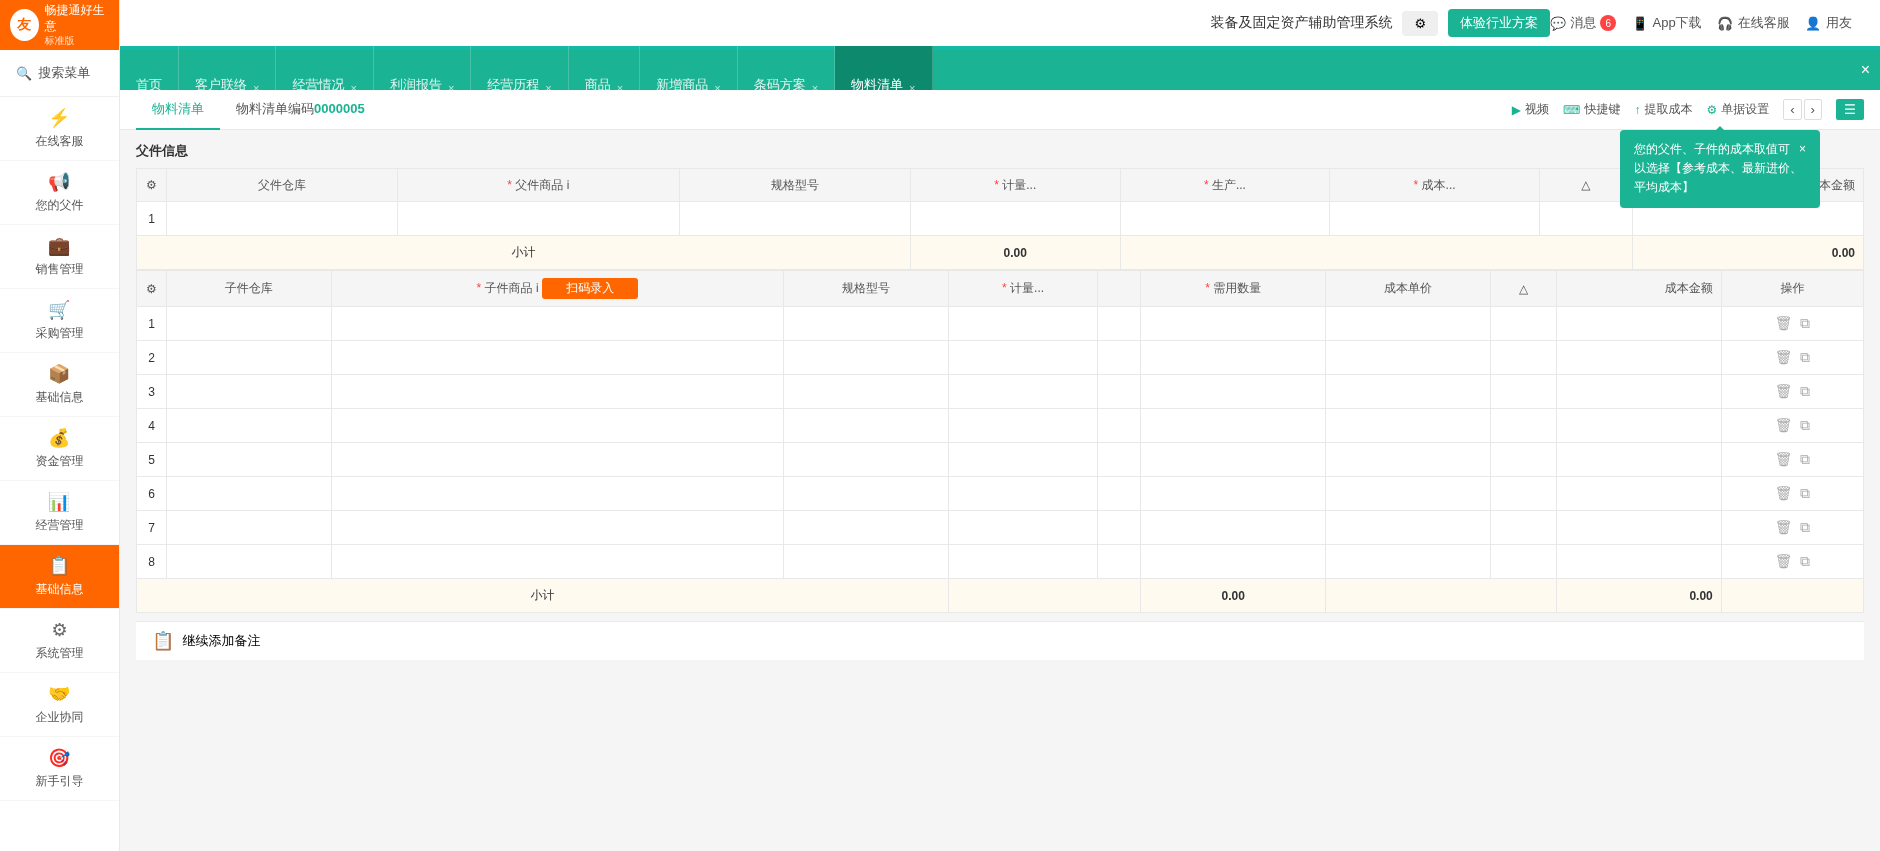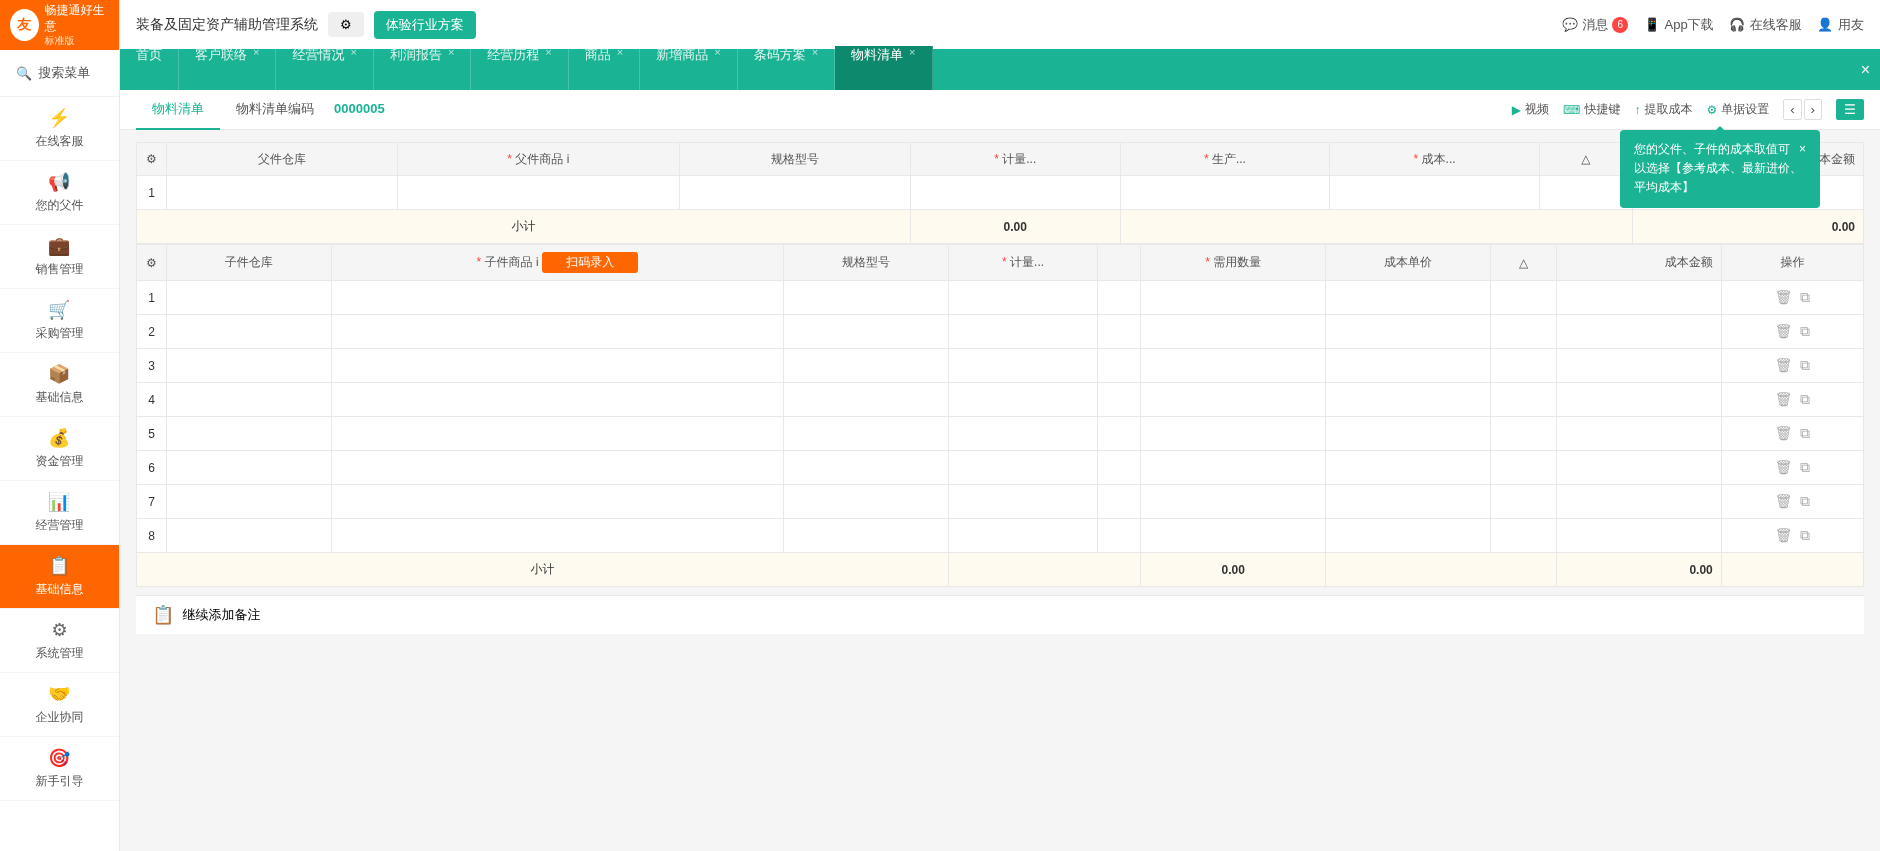--- a/index.html
+++ b/index.html
@@ -81,9 +81,9 @@
       height: 50px;
       display: flex;
       align-items: center;
-      justify-content: space-between;
-      padding: 0 16px;
-      border-bottom: 1px solid #14b8a6;
+      justify-content: flex-end;
+      padding: 0 28px;
+      border-bottom: 4px solid #14b8a6;
     }
     .top-bar-left { display: flex; align-items: center; gap: 10px; }
     .system-title { font-size: 14px; color: #333; }

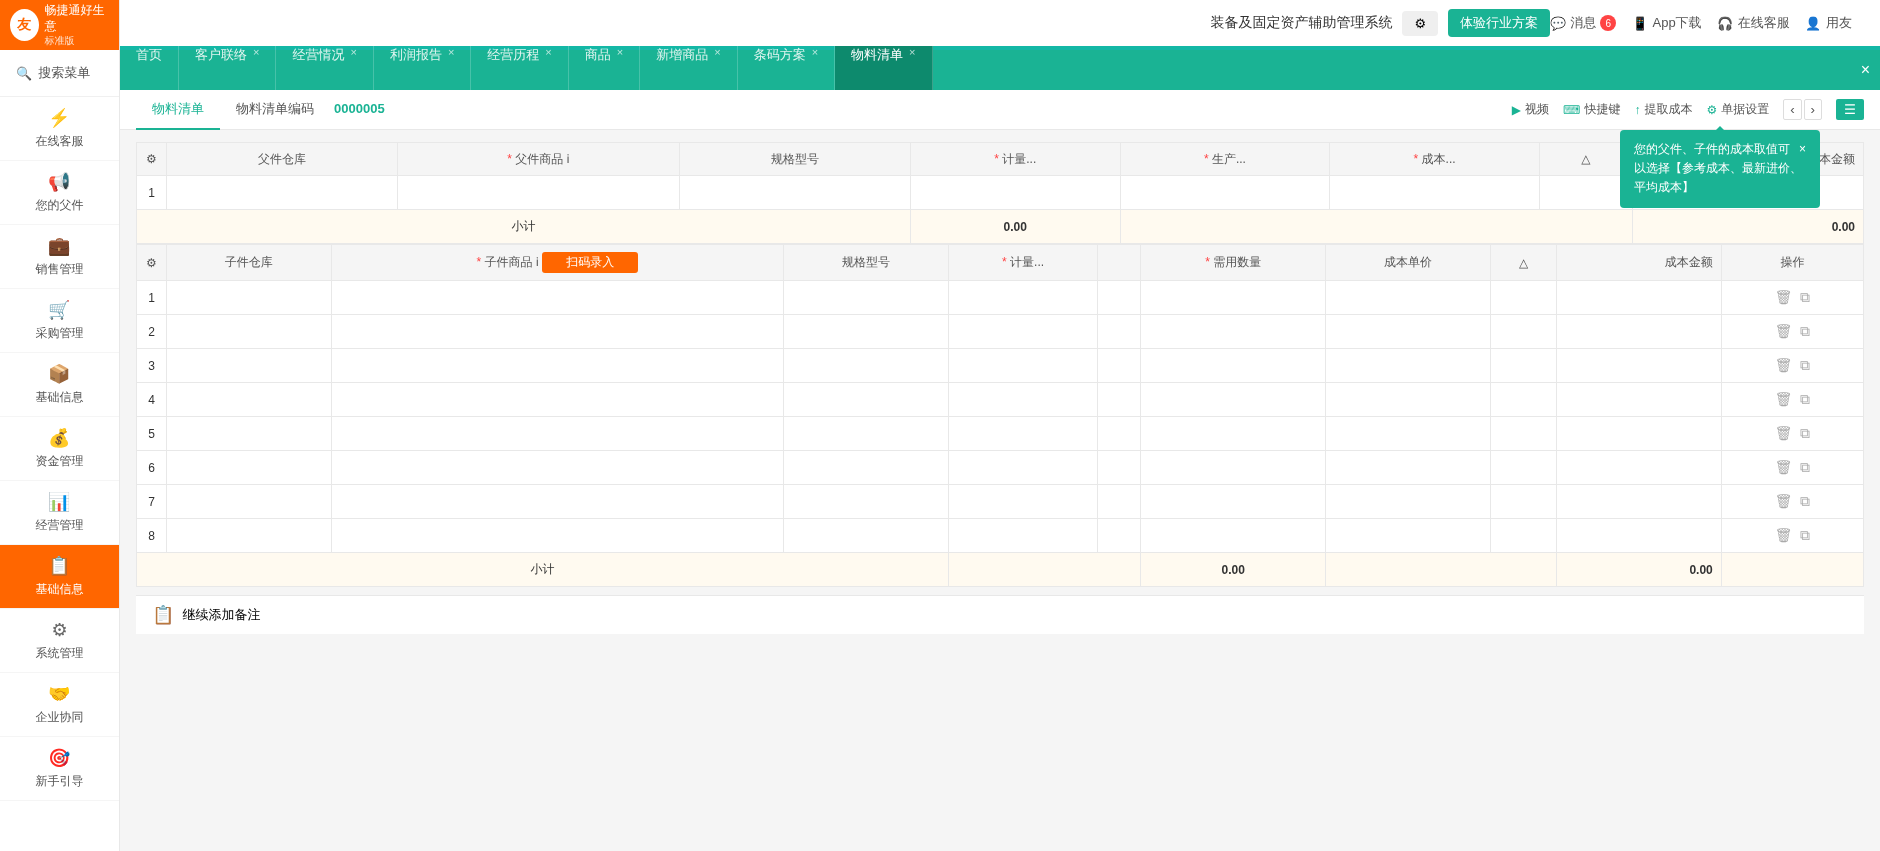--- a/index.html
+++ b/index.html
@@ -111,7 +111,7 @@
       padding: 0 16px;
       height: 48px;
       display: flex;
-      align-items: flex-start;
+      align-items: flex-end;
       gap: 6px;
       cursor: pointer;
       color: #e0f5f0;

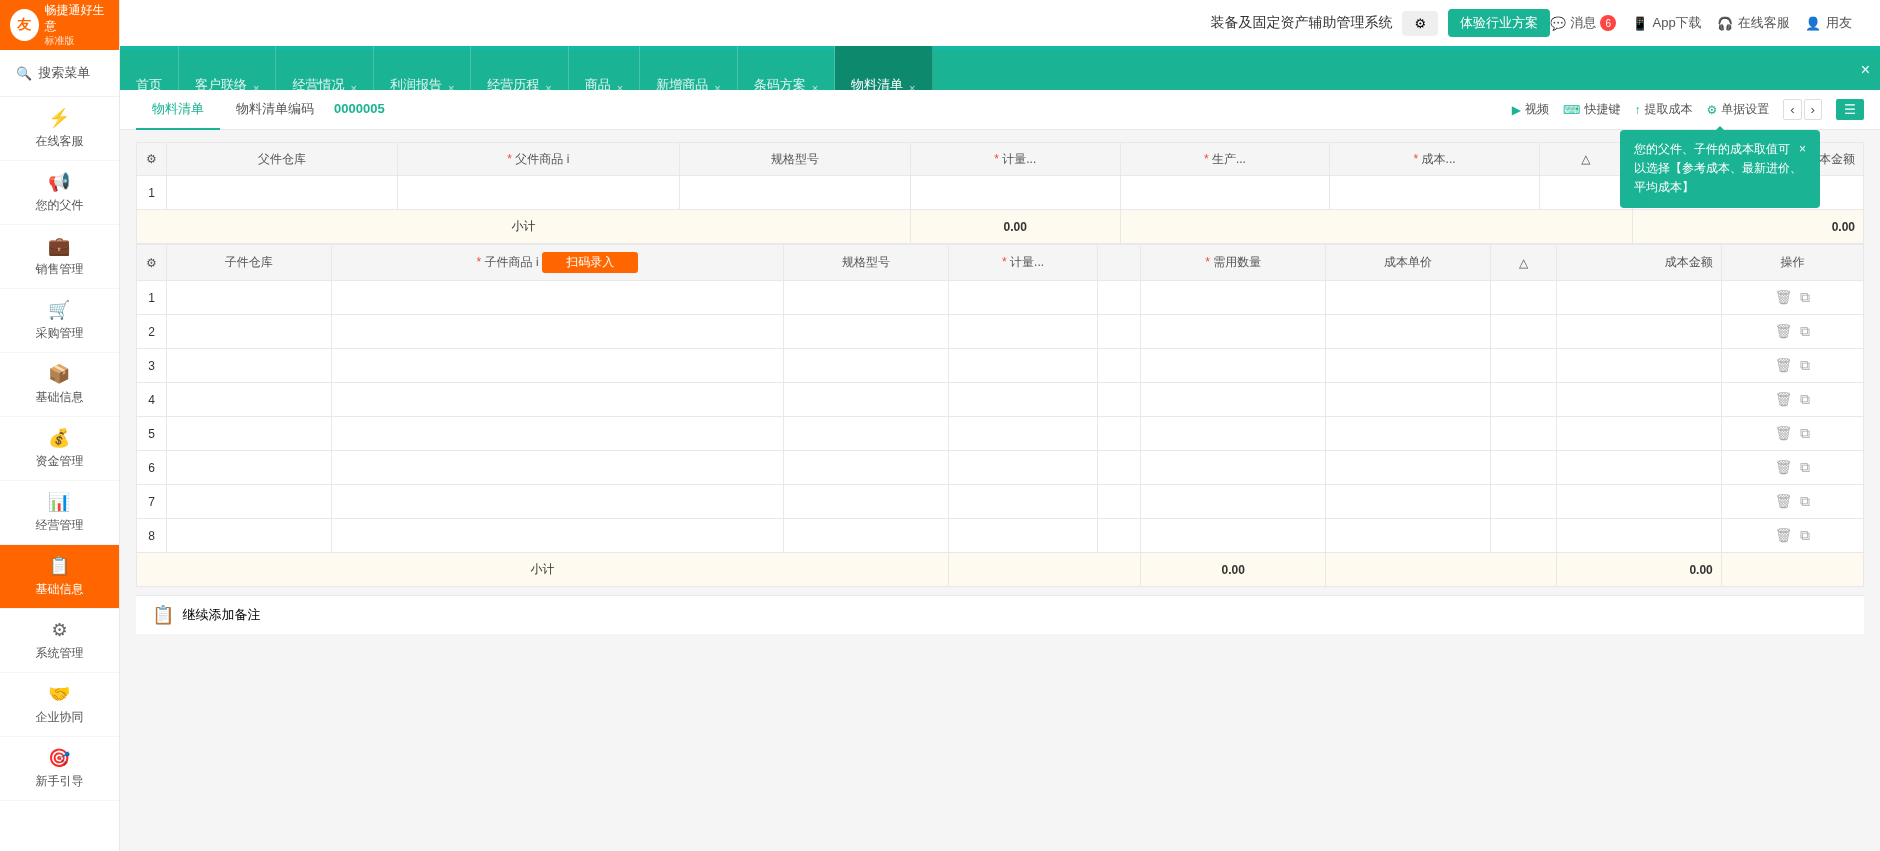--- a/index.html
+++ b/index.html
@@ -397,7 +397,7 @@
       </div>
       <div class="sub-nav-item">
         <span>物料清单编码</span>
-        <span style="margin-left:20px;color:#1ab394;font-weight:bold">0000005</span>
+        <span style="margin-left:0;color:#1ab394;font-weight:bold">0000005</span>
       </div>
       <div style="margin-left:auto;display:flex;align-items:center;gap:14px;">
         <div class="sub-nav-action">

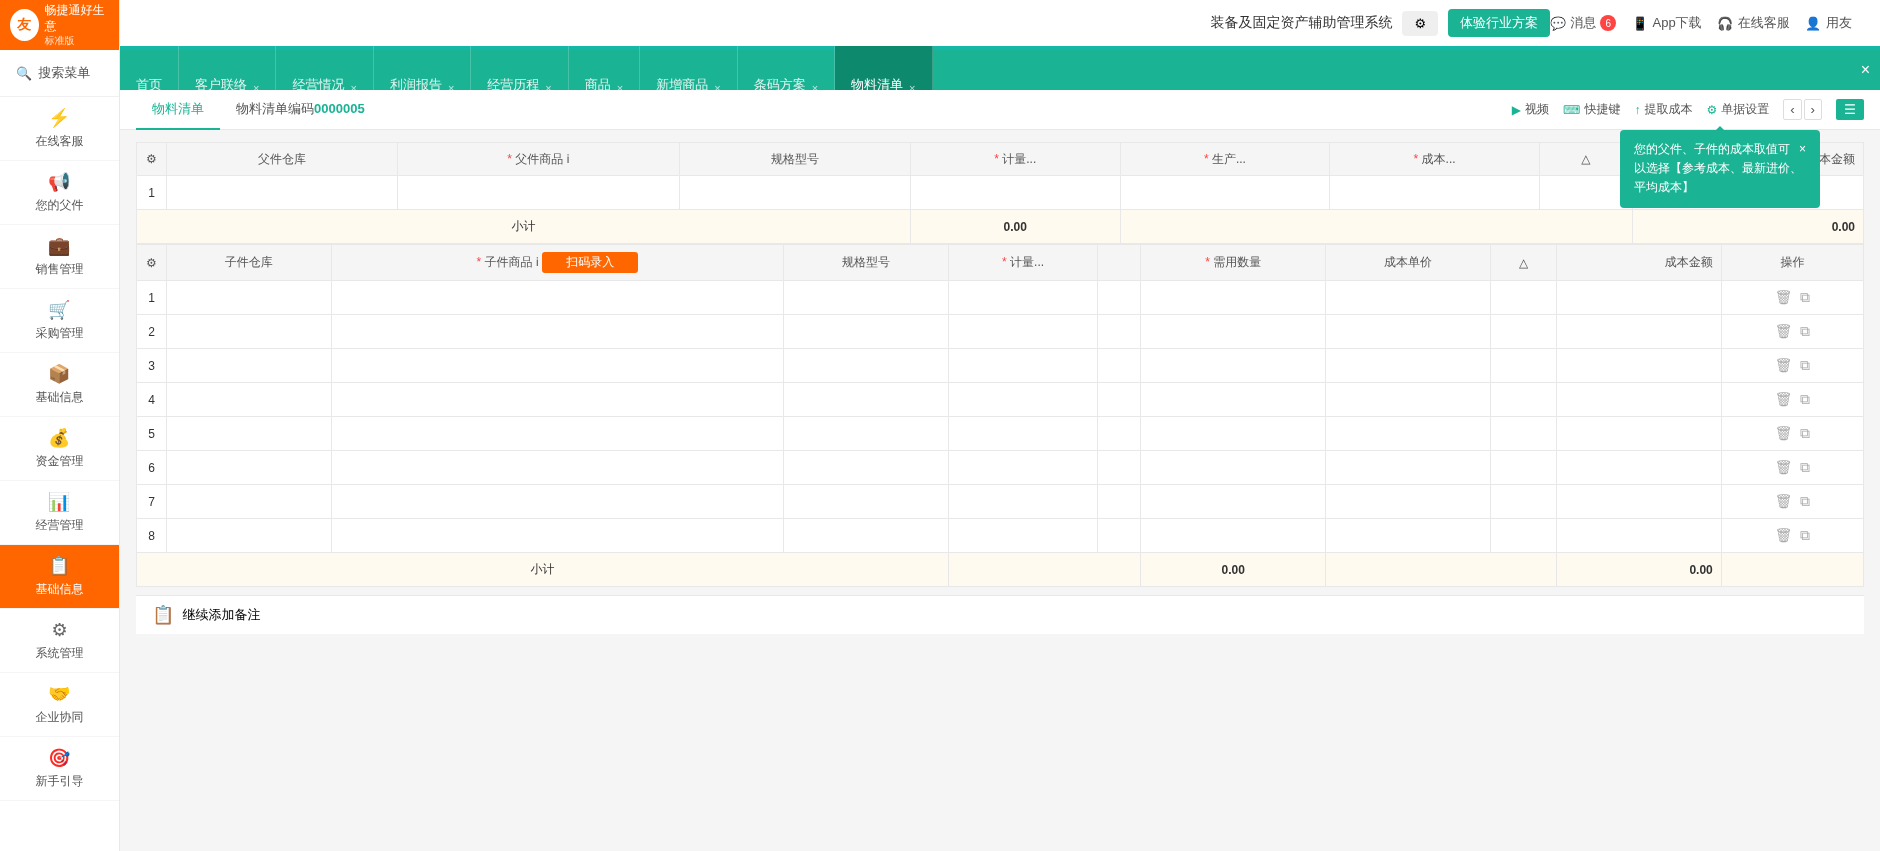--- a/index.html
+++ b/index.html
@@ -431,6 +431,7 @@
         <span>您的父件、子件的成本取值可以选择【参考成本、最新进价、平均成本】</span>
       </div>
 
+      <div class="section-title">父件信息</div>
       <table class="data-table">
         <thead>
           <tr>

